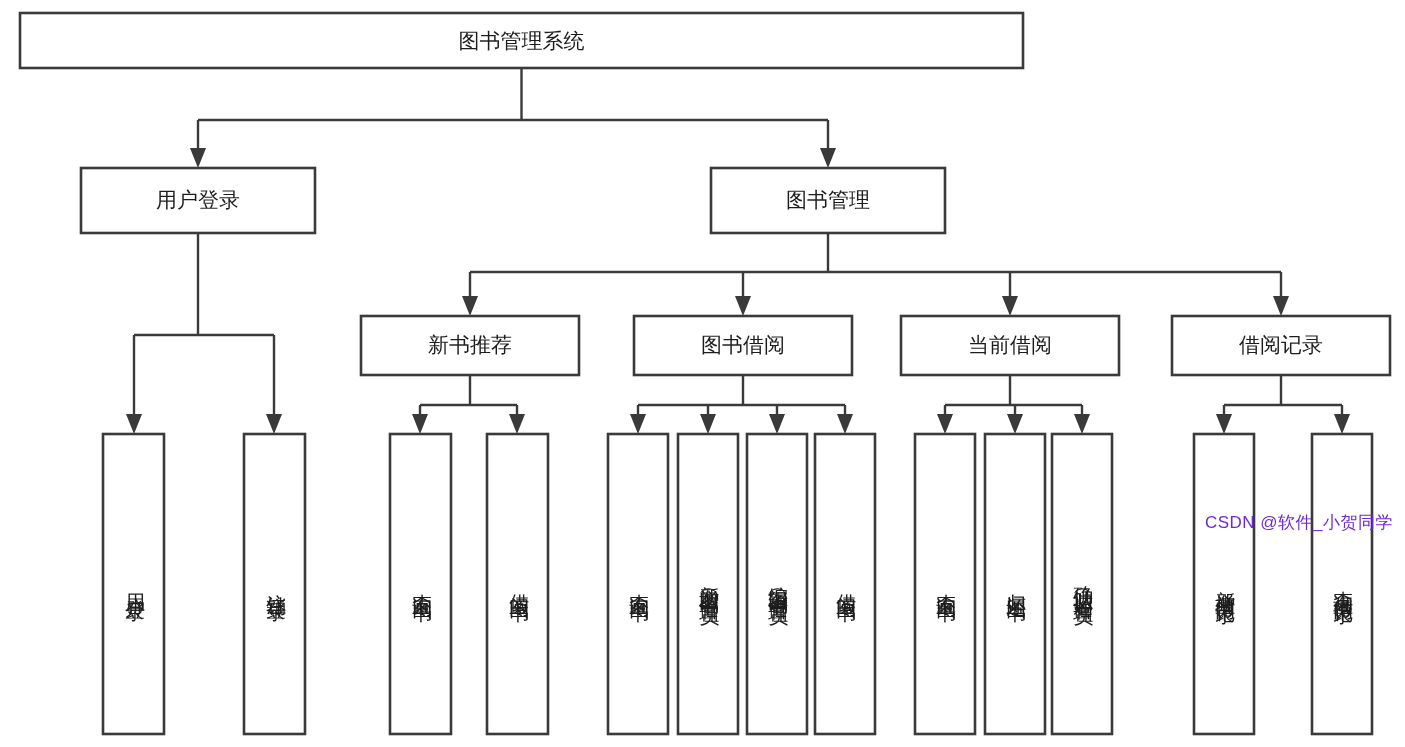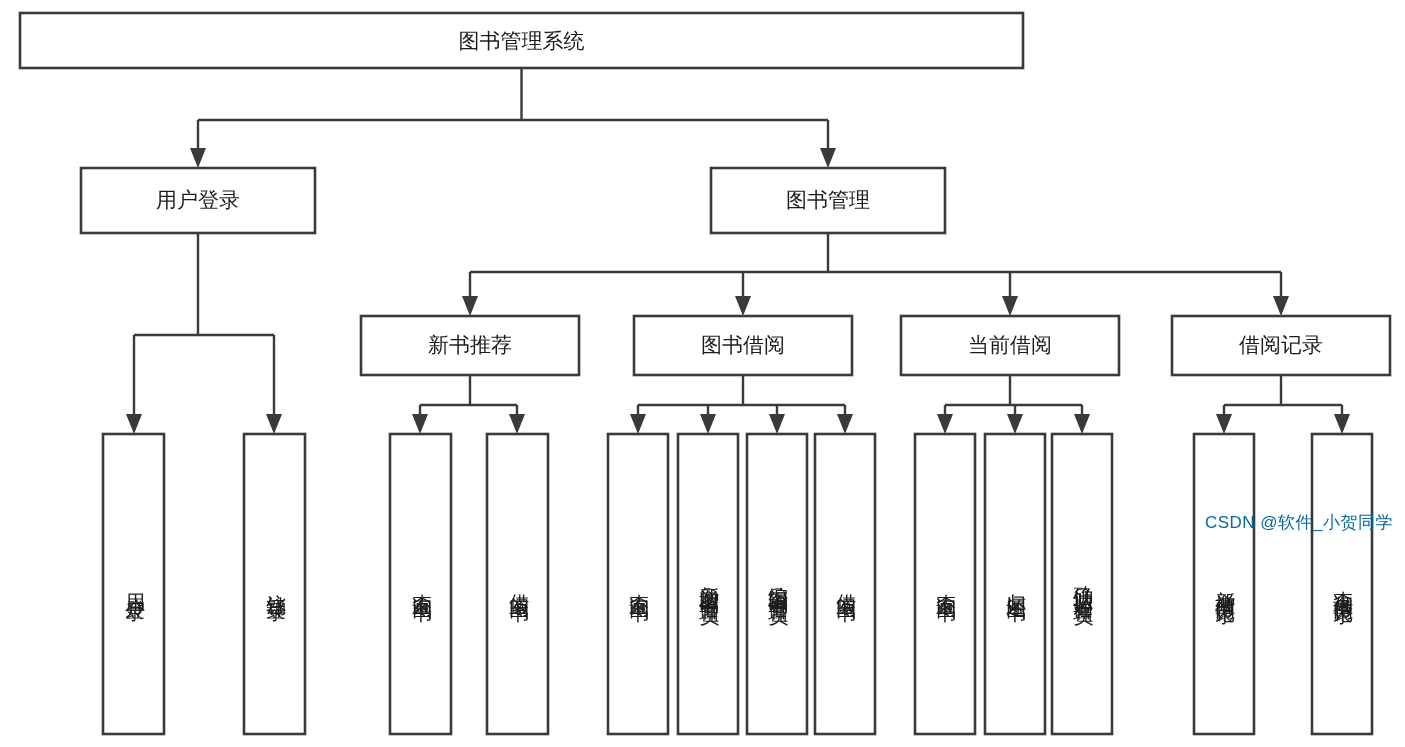--- a/index.html
+++ b/index.html
@@ -65,7 +65,7 @@
     bottom: 6px;
     font-family: "Liberation Sans", sans-serif;
     font-size: 17px;
-    color: #0369a1;
+    color: #6d28d9;
     letter-spacing: 0.5px;
     white-space: nowrap;
     user-select: none;

